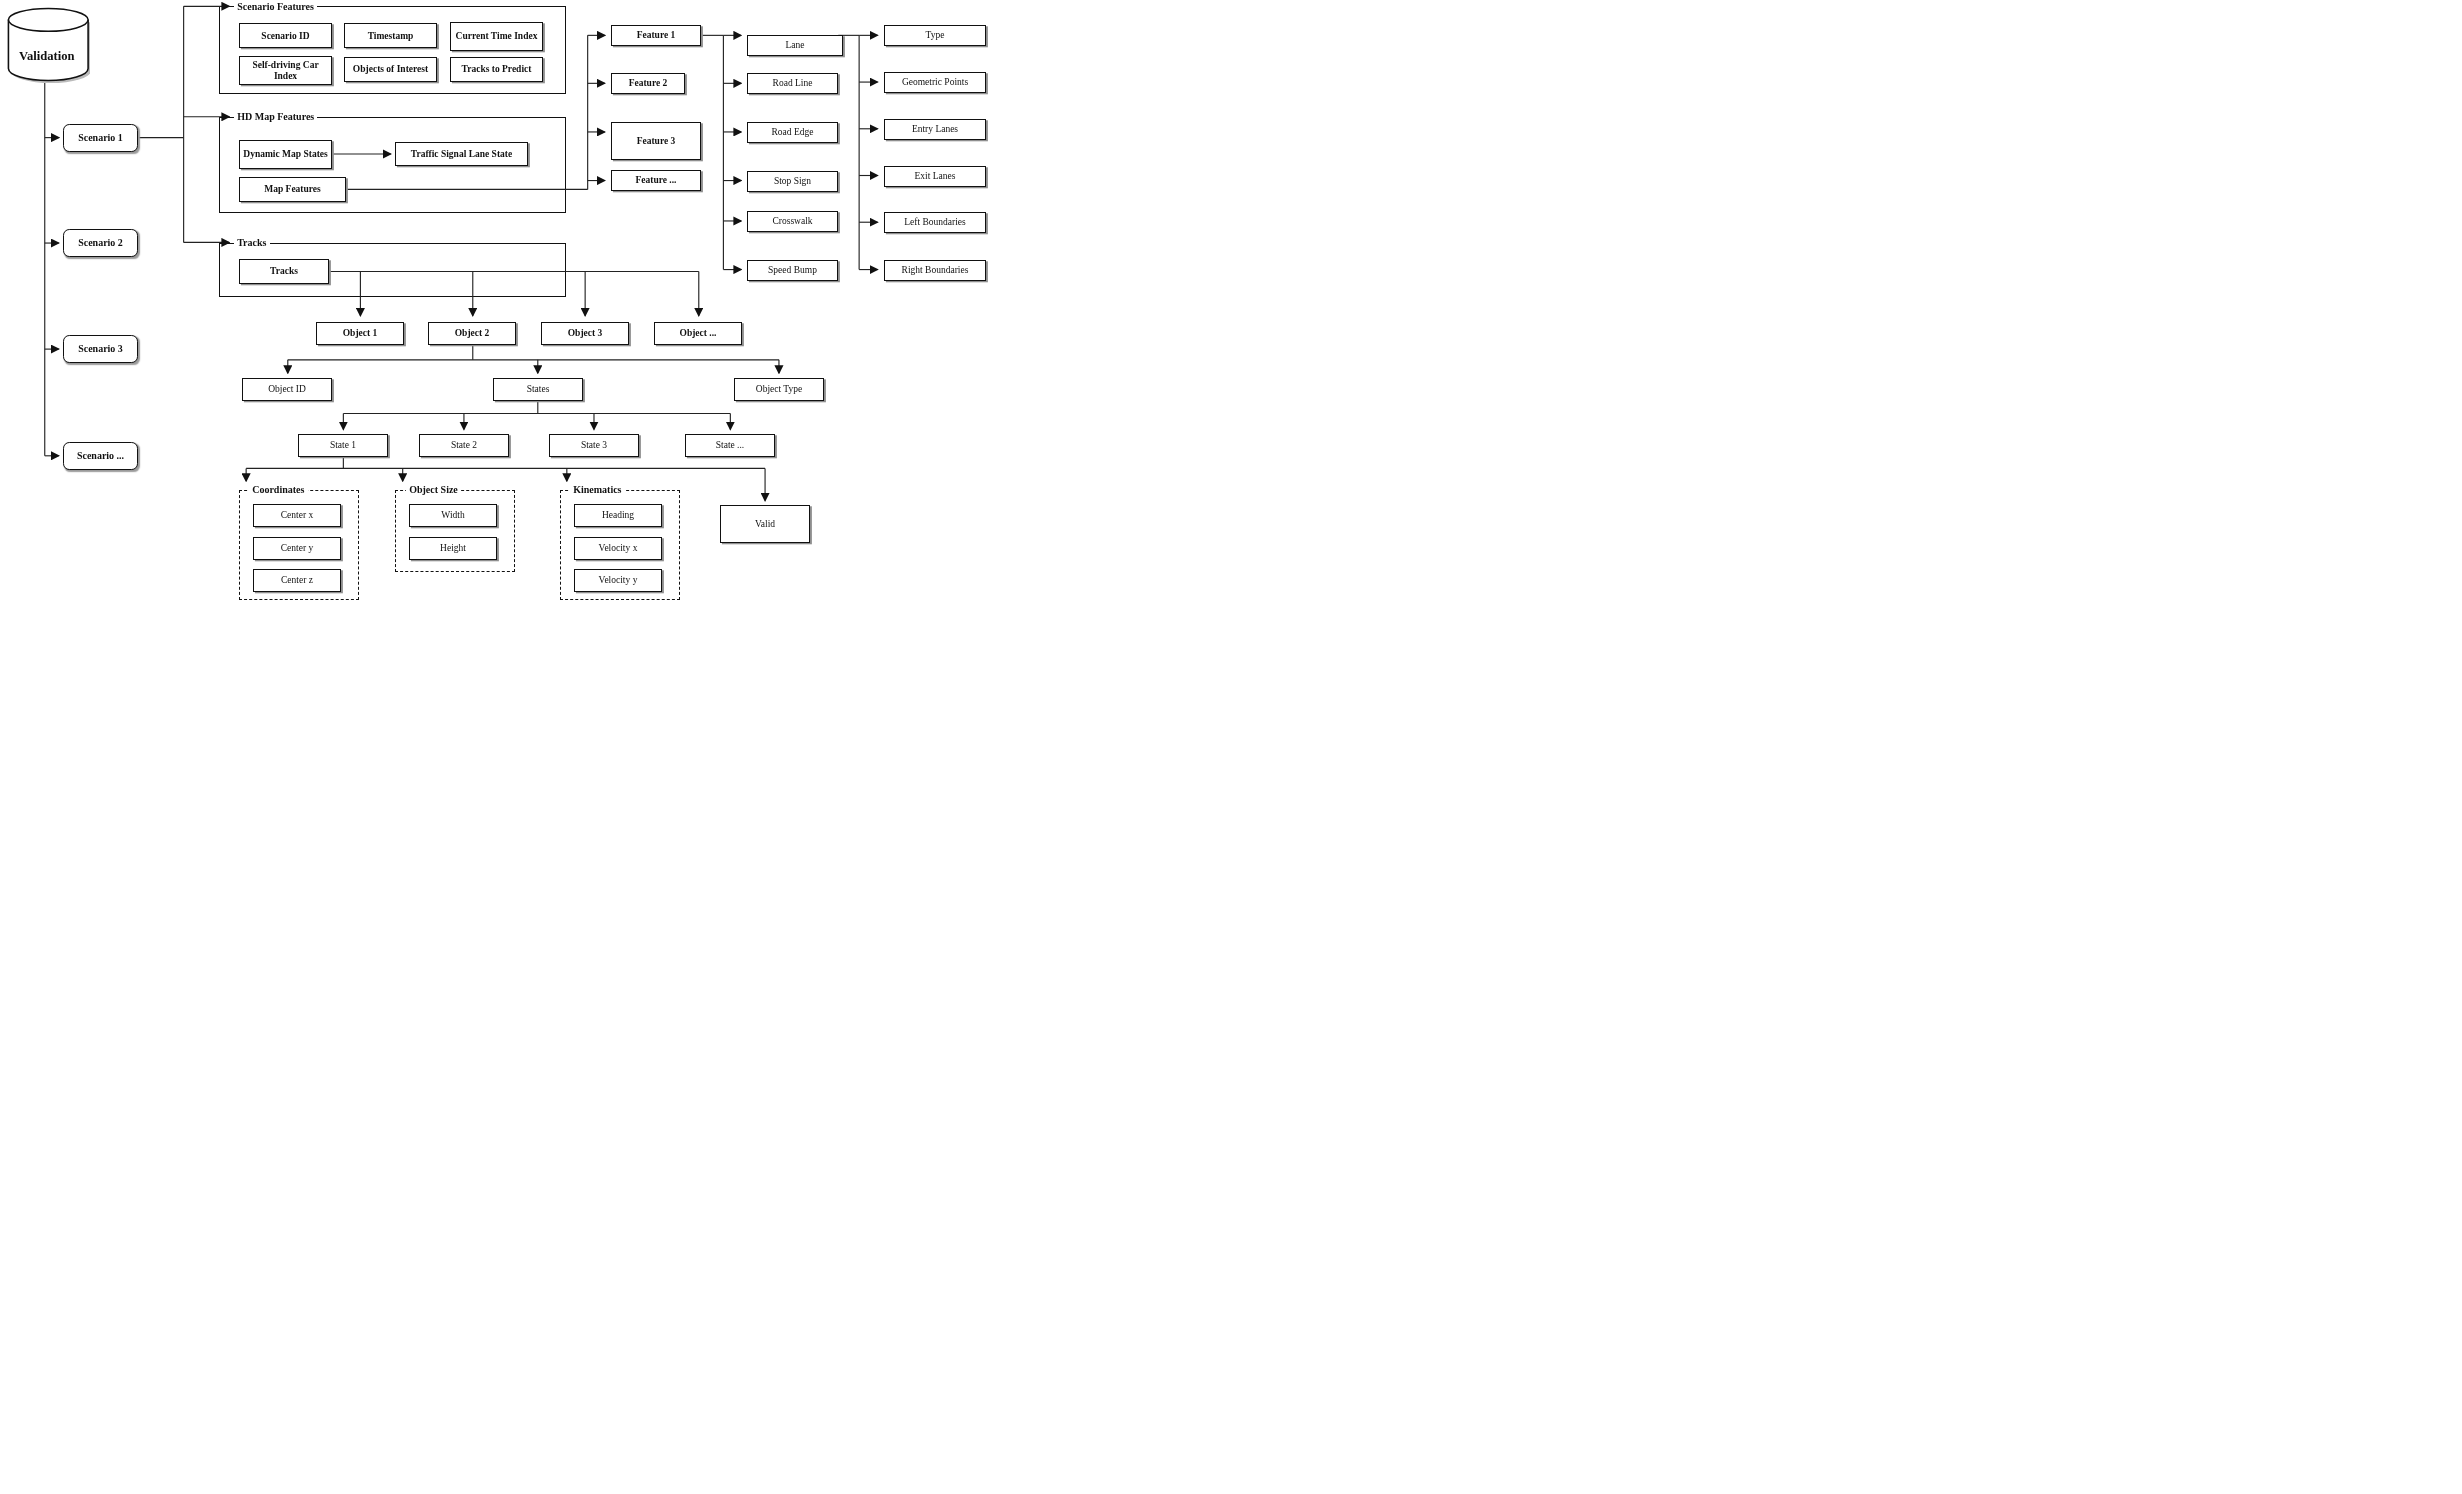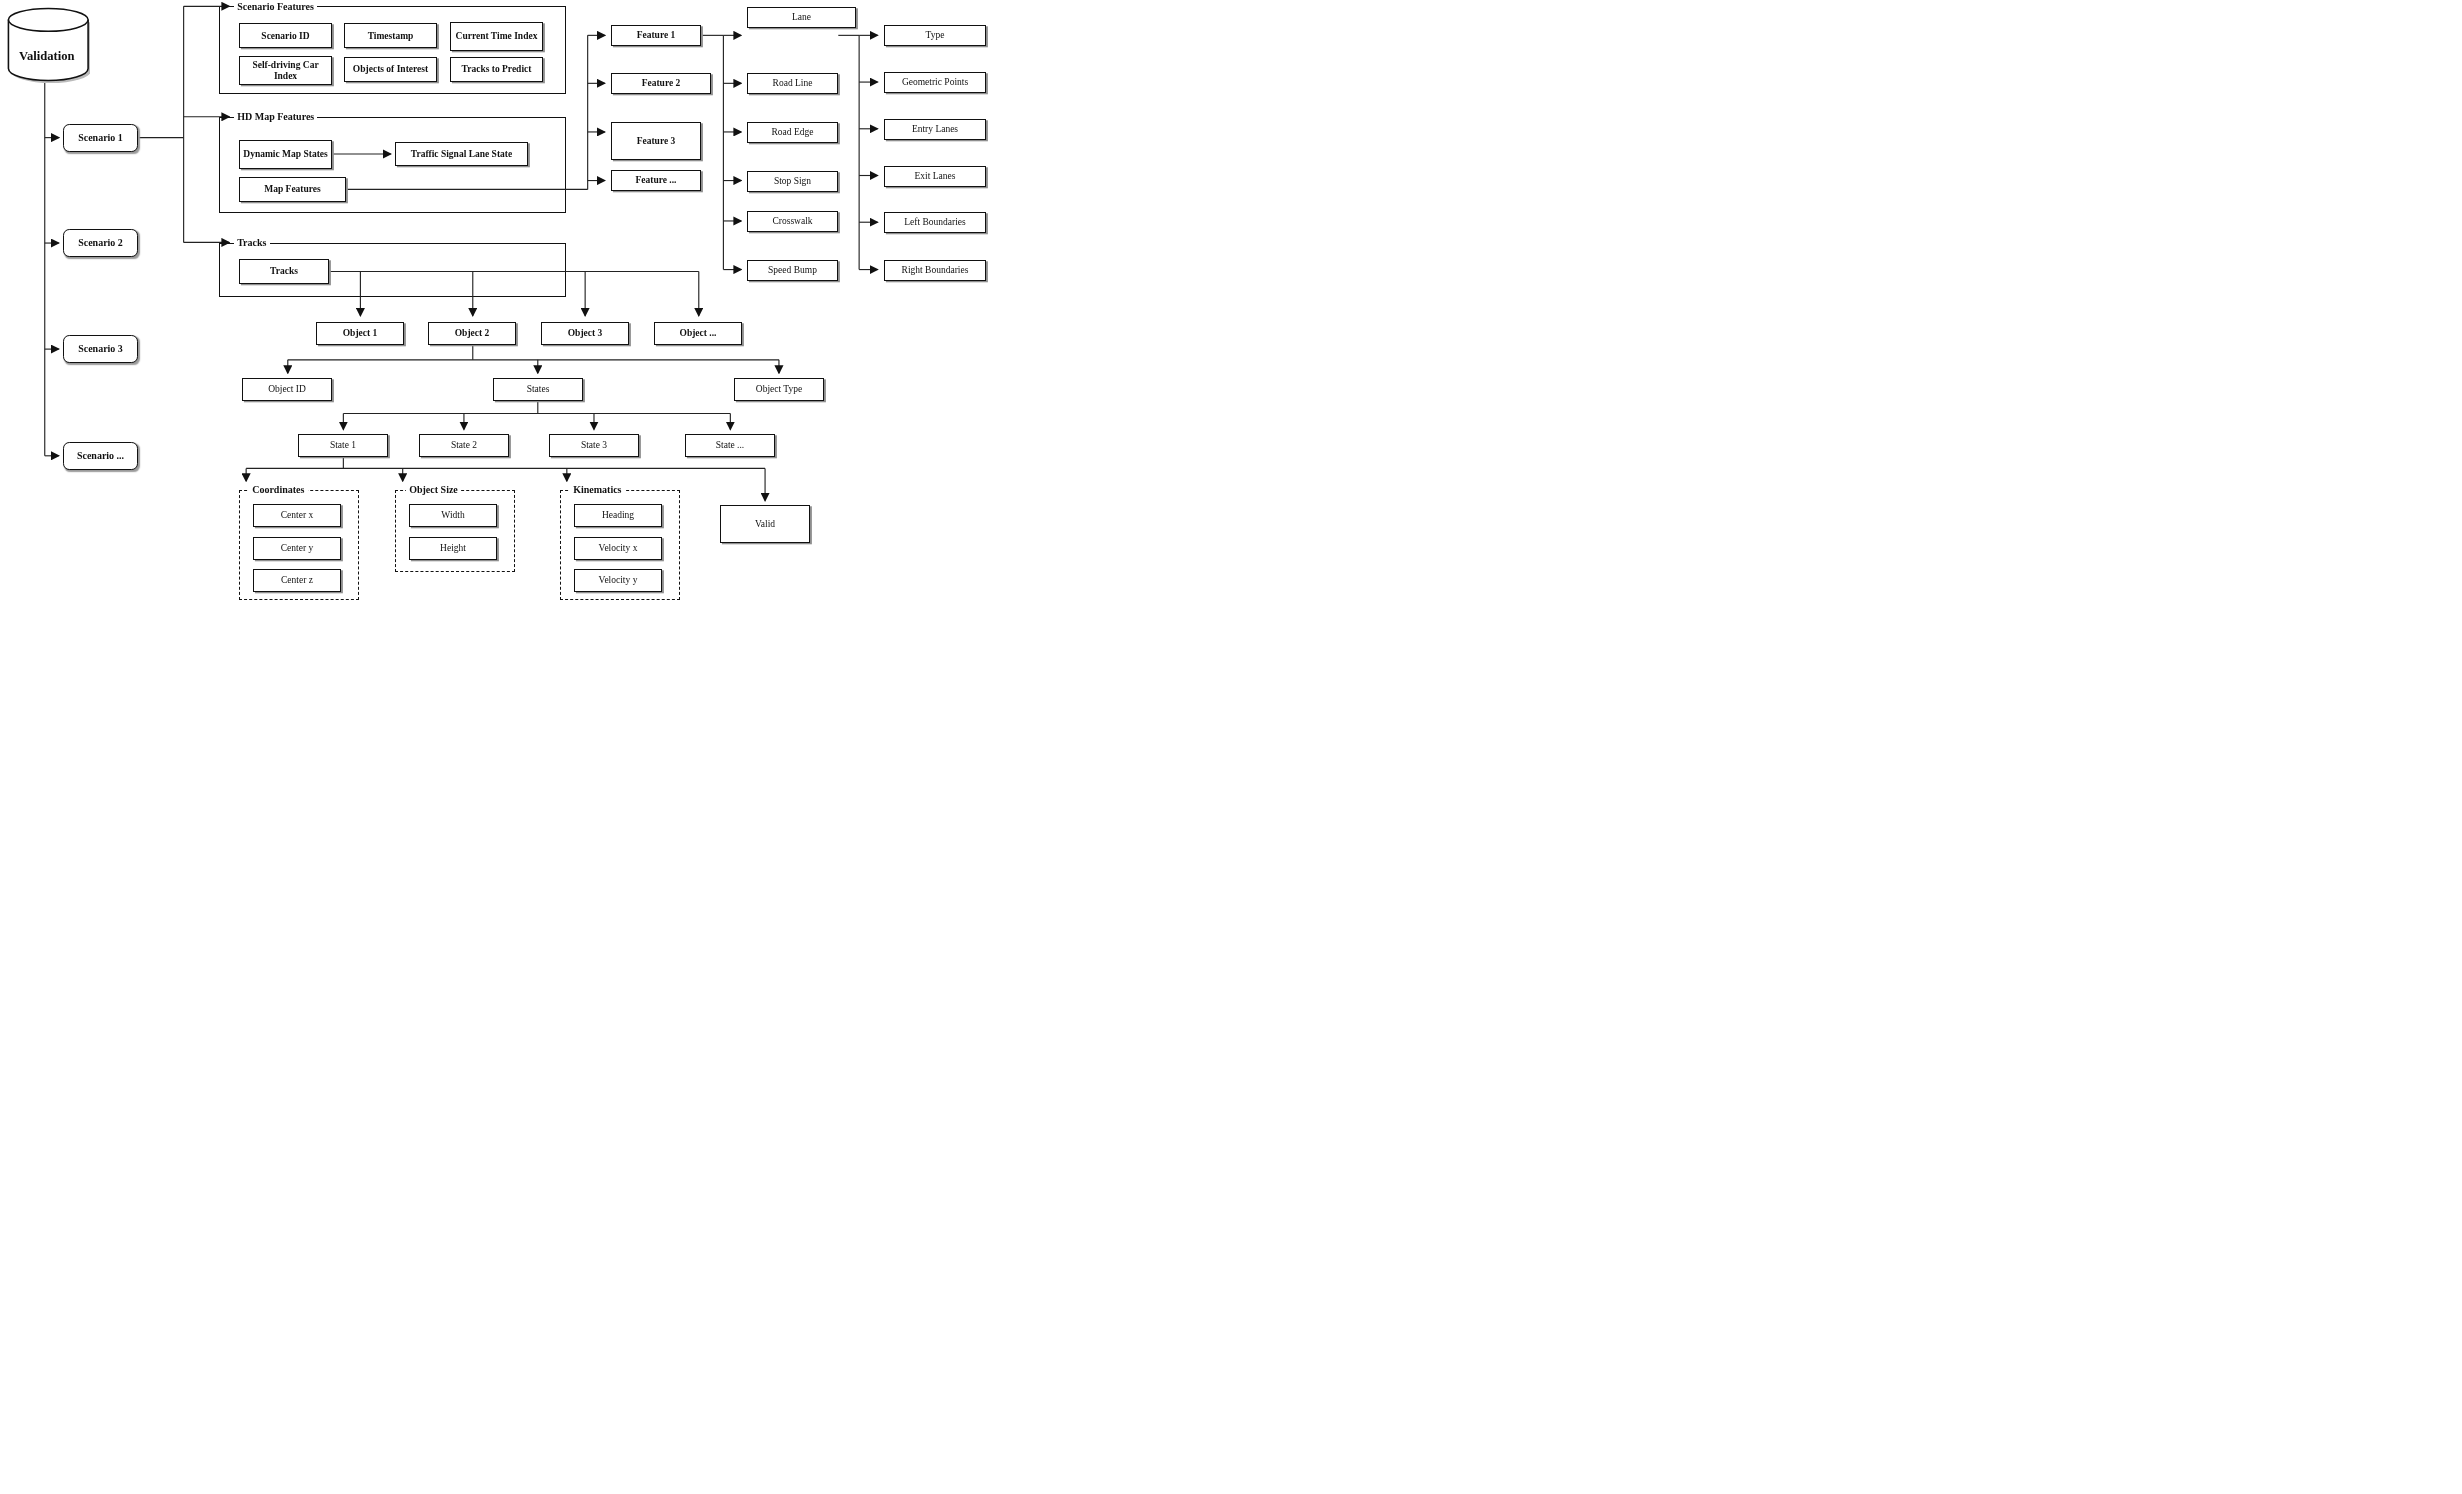--- a/index.html
+++ b/index.html
@@ -154,7 +154,7 @@
   <div class="box bold" style="left:611px;top:122px;width:90px;height:38px;text-align:right;">Feature 3</div>
   <div class="box bold" style="left:611px;top:170px;width:90px;height:21px;">Feature ...</div>
 
-  <div class="box" style="left:747px;top:7px;width:109px;height:21px;text-align:right;">Lane</div>
+  <div class="box" style="left:747px;top:35px;width:96px;height:21px;text-align:right;">Lane</div>
   <div class="box" style="left:747px;top:73px;width:91px;height:21px;">Road Line</div>
   <div class="box" style="left:747px;top:122px;width:91px;height:21px;">Road Edge</div>
   <div class="box" style="left:747px;top:171px;width:91px;height:21px;">Stop Sign</div>

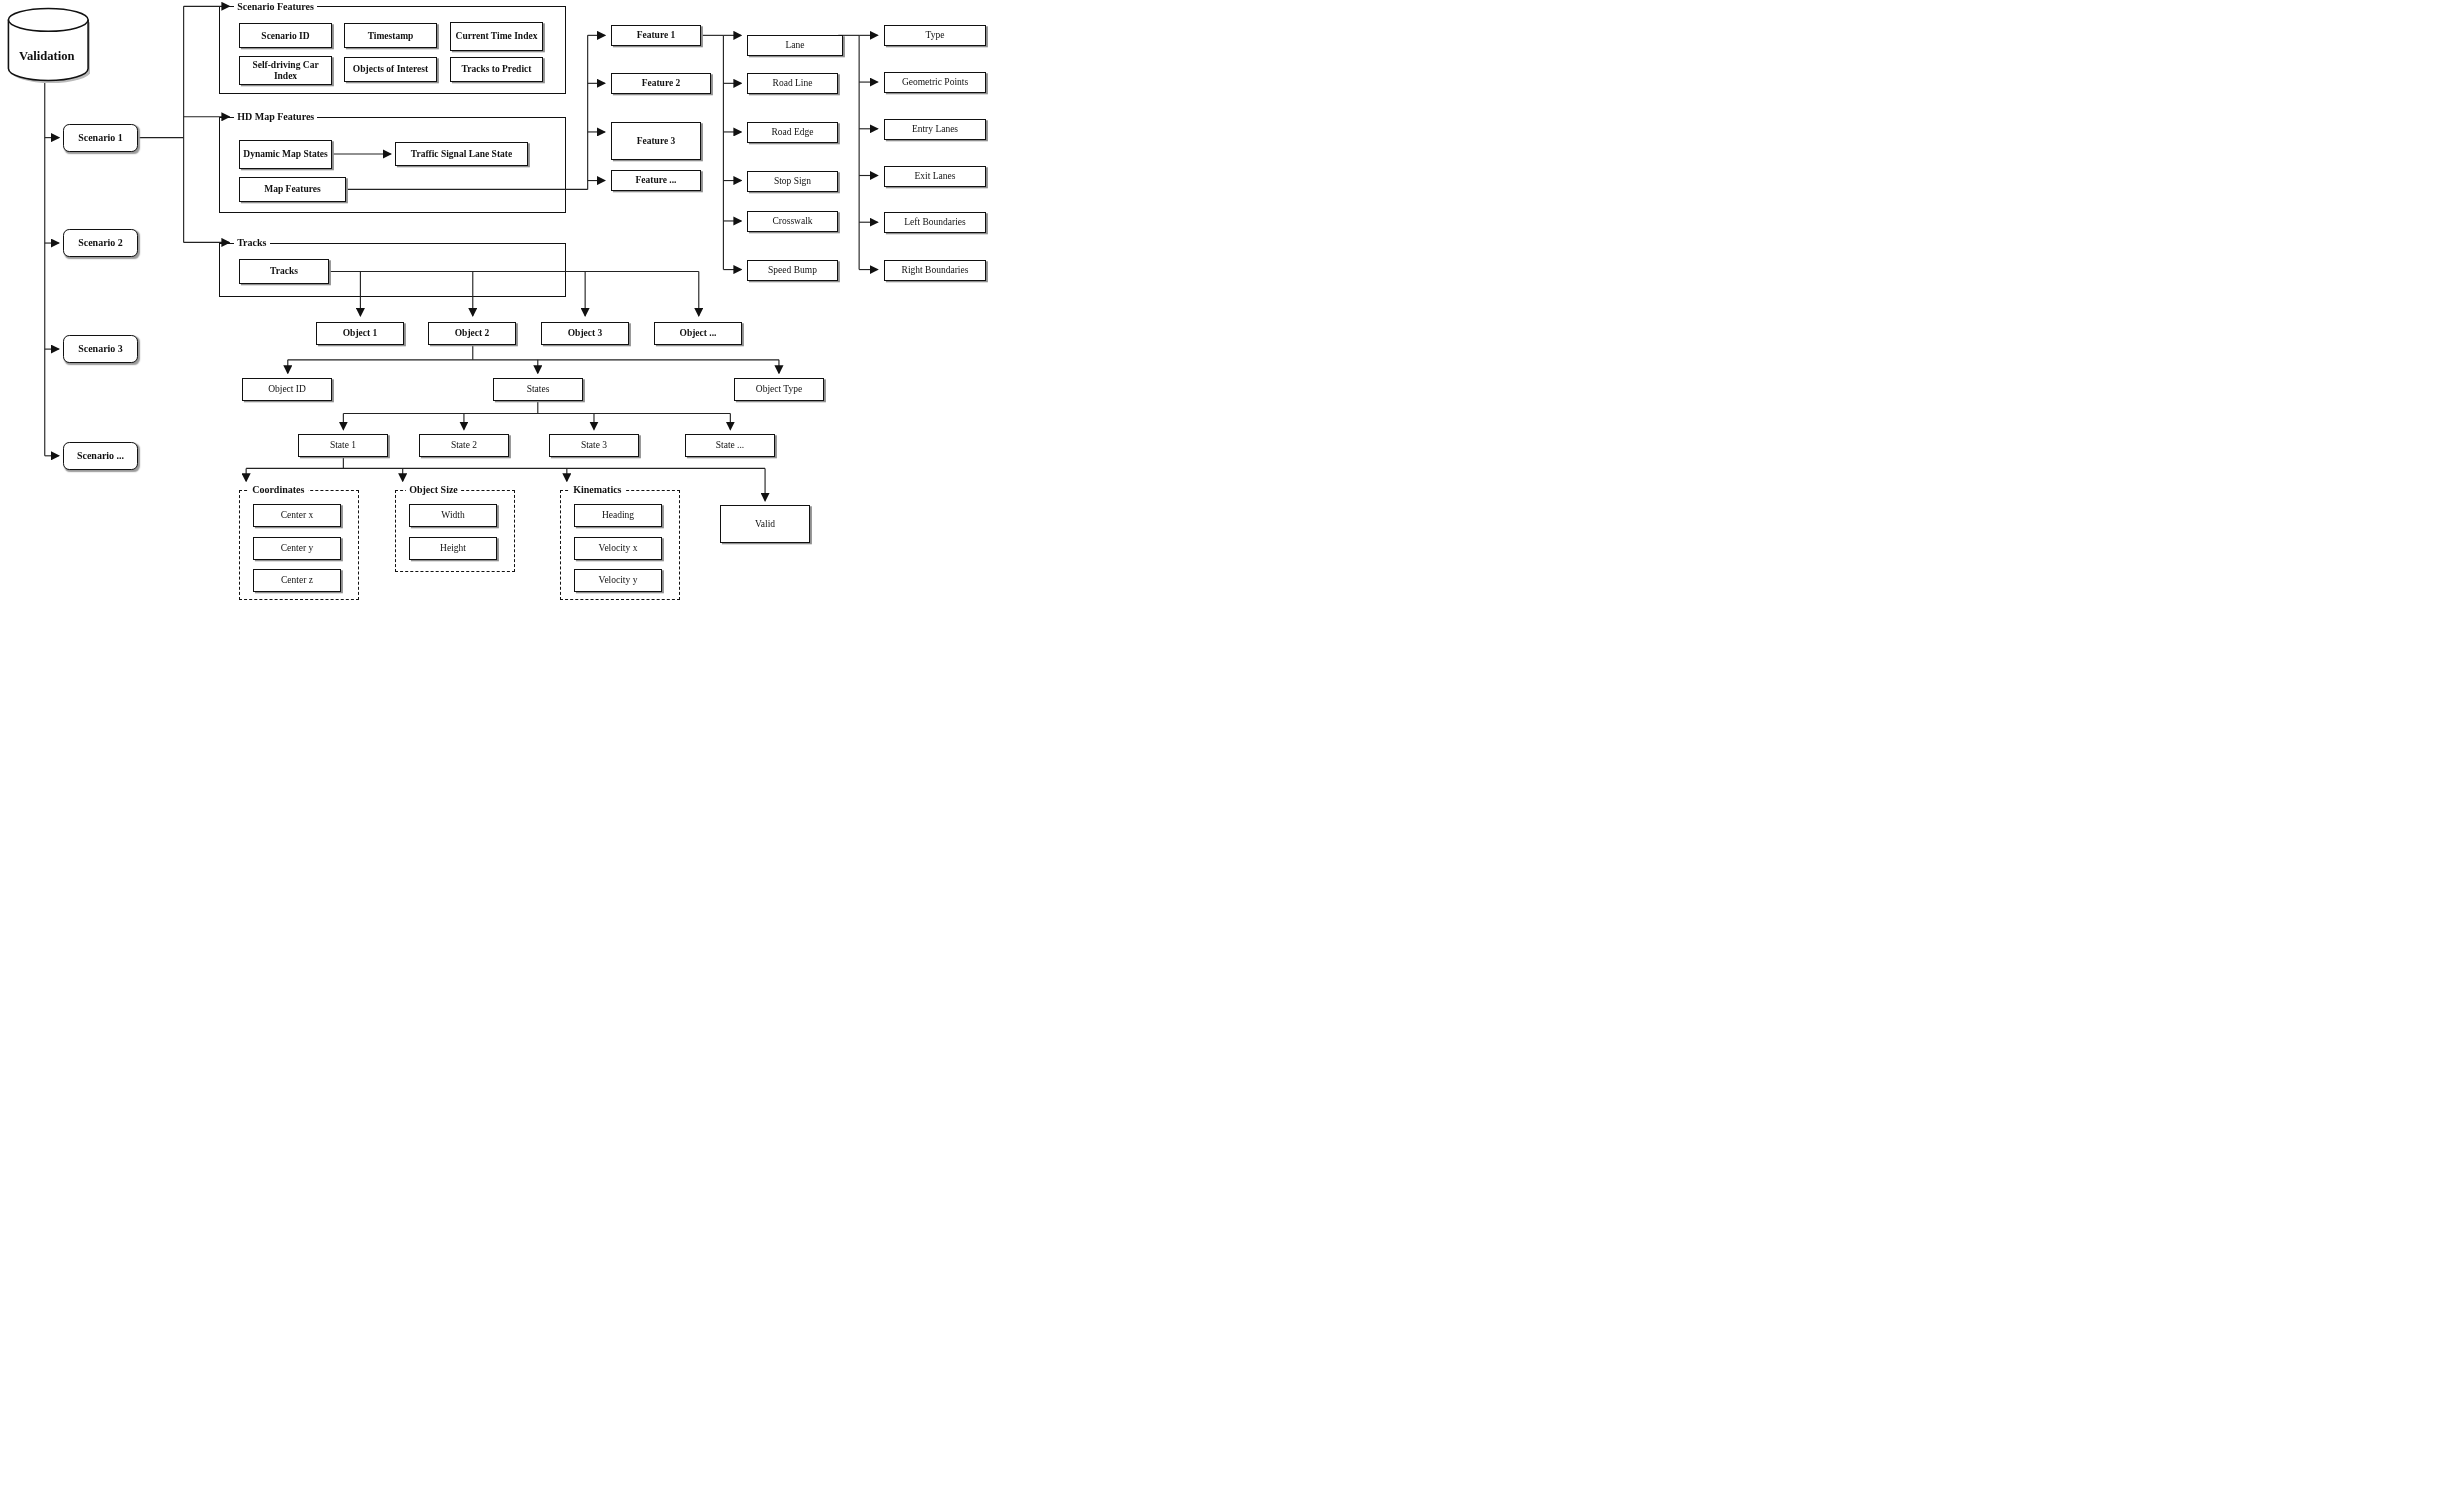--- a/index.html
+++ b/index.html
@@ -150,7 +150,7 @@
   <div class="box bold" style="left:239px;top:259px;width:90px;height:25px;">Tracks</div>
 
   <div class="box bold" style="left:611px;top:25px;width:90px;height:21px;">Feature 1</div>
-  <div class="box bold" style="left:611px;top:73px;width:100px;height:21px;">Feature 2</div>
+  <div class="box bold" style="left:611px;top:73px;width:74px;height:21px;">Feature 2</div>
   <div class="box bold" style="left:611px;top:122px;width:90px;height:38px;text-align:right;">Feature 3</div>
   <div class="box bold" style="left:611px;top:170px;width:90px;height:21px;">Feature ...</div>
 

